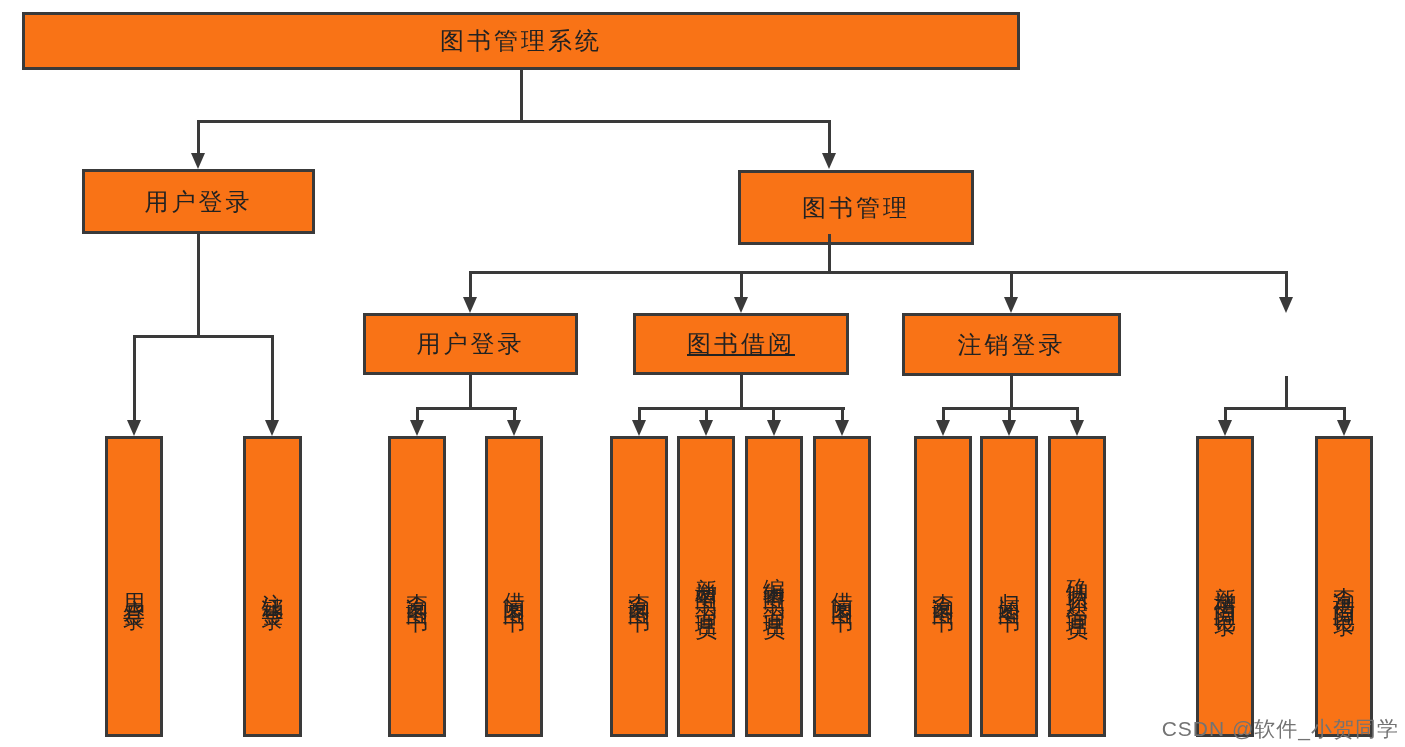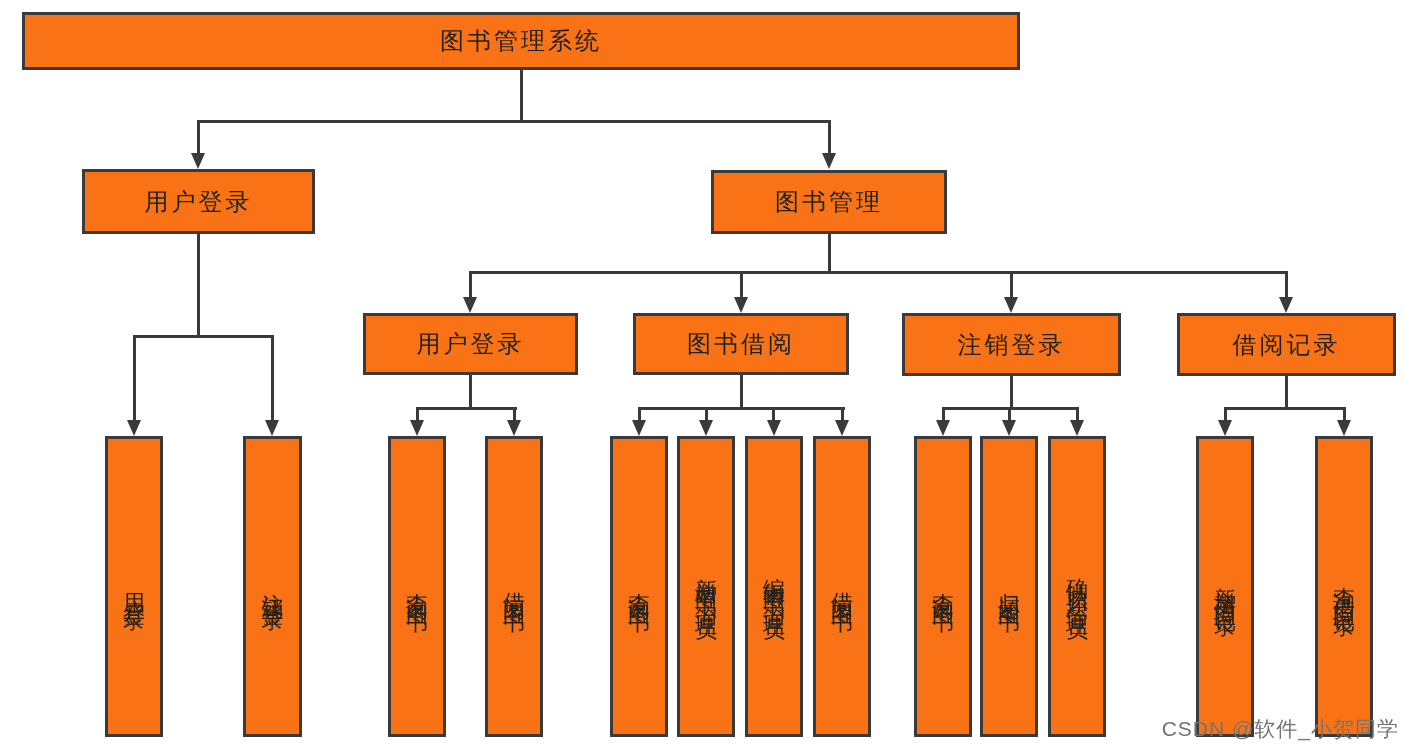--- a/index.html
+++ b/index.html
@@ -66,7 +66,7 @@
   <div class="arrow" style="left:822px; top:153px;"></div>
 
   <div class="box" style="left:82px; top:169px; width:233px; height:65px;">用户登录</div>
-  <div class="box" style="left:711px; top:170px; width:236px; height:64px;">图书管理</div>
+  <div class="box" style="left:738px; top:170px; width:236px; height:75px;">图书管理</div>
 
   <div class="vline" style="left:197px; top:234px; height:103px;"></div>
   <div class="hline" style="left:133px; top:335px; width:141px;"></div>

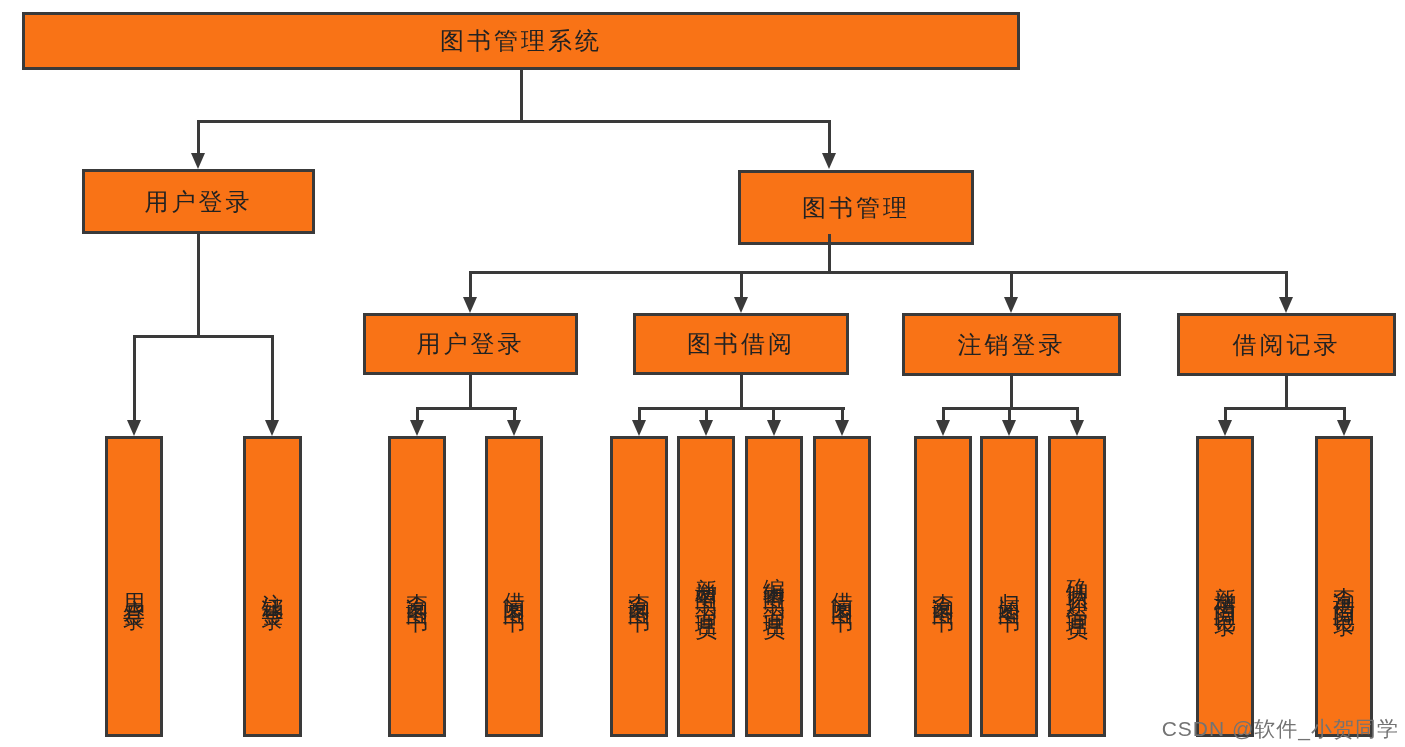--- a/index.html
+++ b/index.html
@@ -87,7 +87,7 @@
   <div class="arrow" style="left:1279px; top:297px;"></div>
 
   <div class="box" style="left:363px; top:313px; width:215px; height:62px;">用户登录</div>
-  <div class="box" style="left:633px; top:313px; width:216px; height:62px;">图书借阅</div>
+  <div class="box" style="left:633px; top:313px; width:216px; height:62px;text-decoration:underline;">图书借阅</div>
   <div class="box" style="left:902px; top:313px; width:219px; height:63px;">注销登录</div>
   <div class="box" style="left:1177px; top:313px; width:219px; height:63px;">借阅记录</div>
 

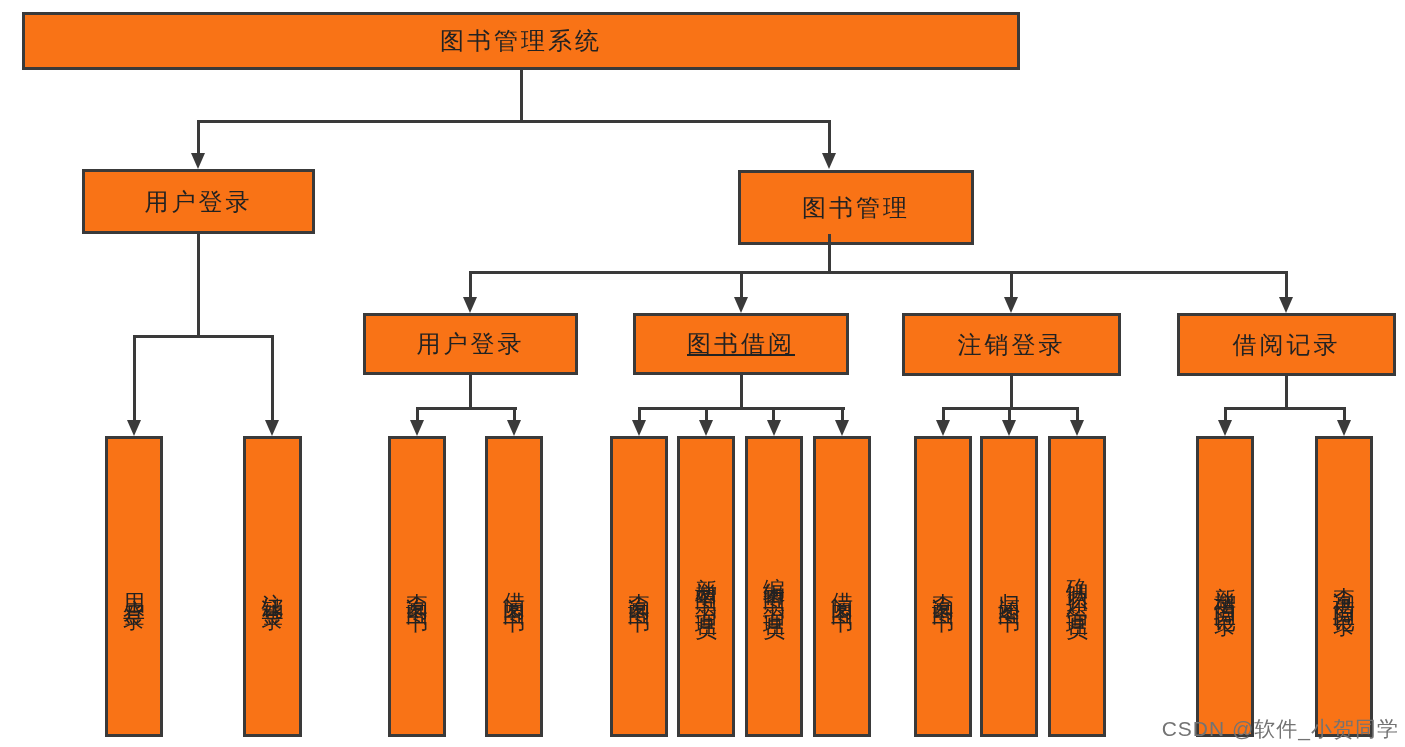--- a/index.html
+++ b/index.html
@@ -89,7 +89,6 @@
   <div class="box" style="left:363px; top:313px; width:215px; height:62px;">用户登录</div>
   <div class="box" style="left:633px; top:313px; width:216px; height:62px;text-decoration:underline;">图书借阅</div>
   <div class="box" style="left:902px; top:313px; width:219px; height:63px;">注销登录</div>
-  <div class="box" style="left:1177px; top:313px; width:219px; height:63px;">借阅记录</div>
 
   <div class="vline" style="left:469px; top:375px; height:34px;"></div>
   <div class="hline" style="left:416px; top:407px; width:101px;"></div>

